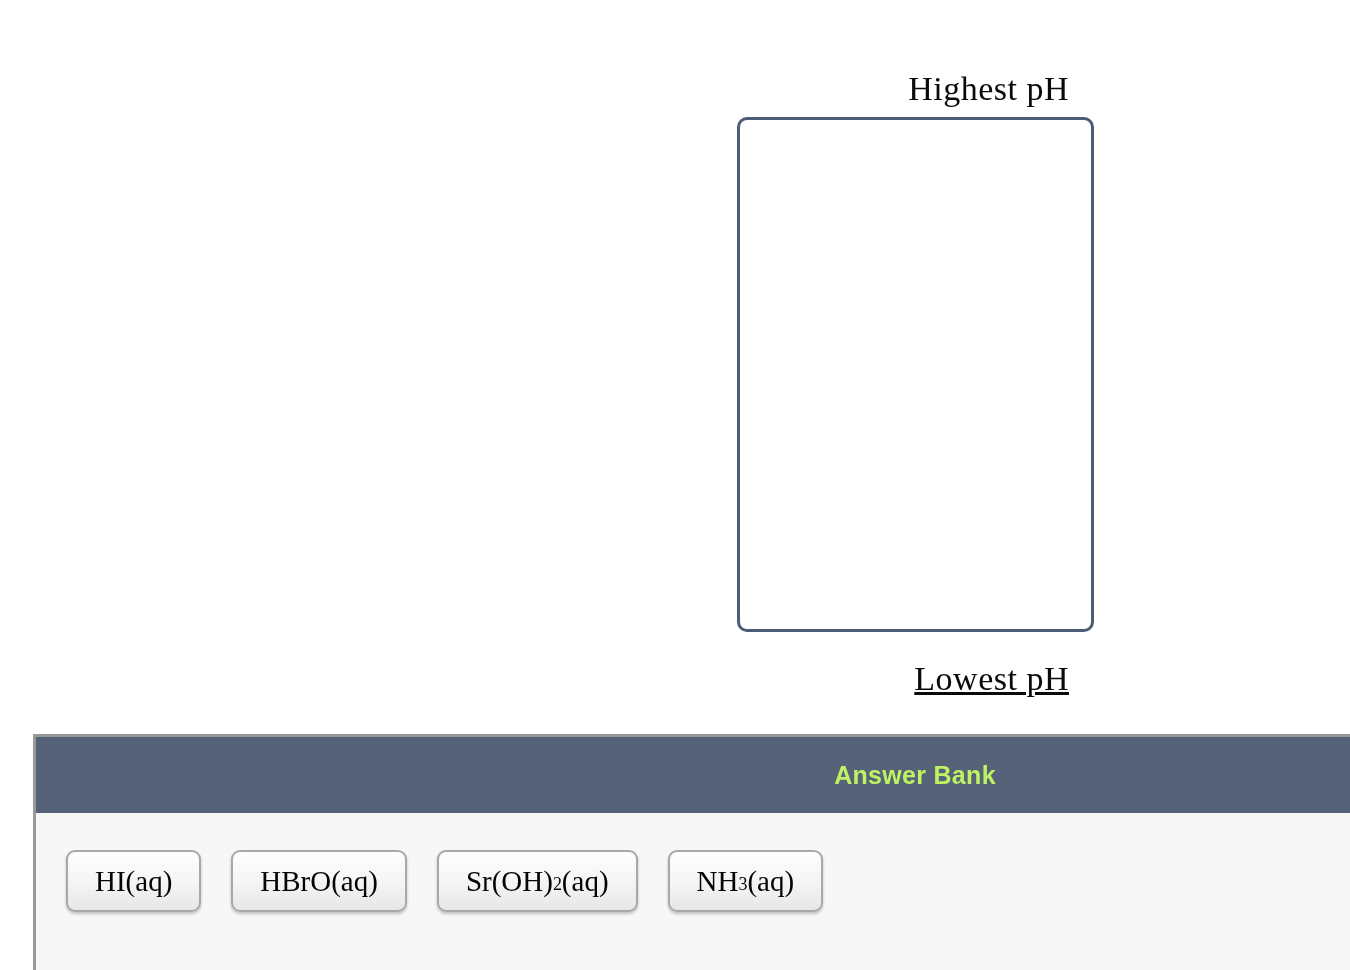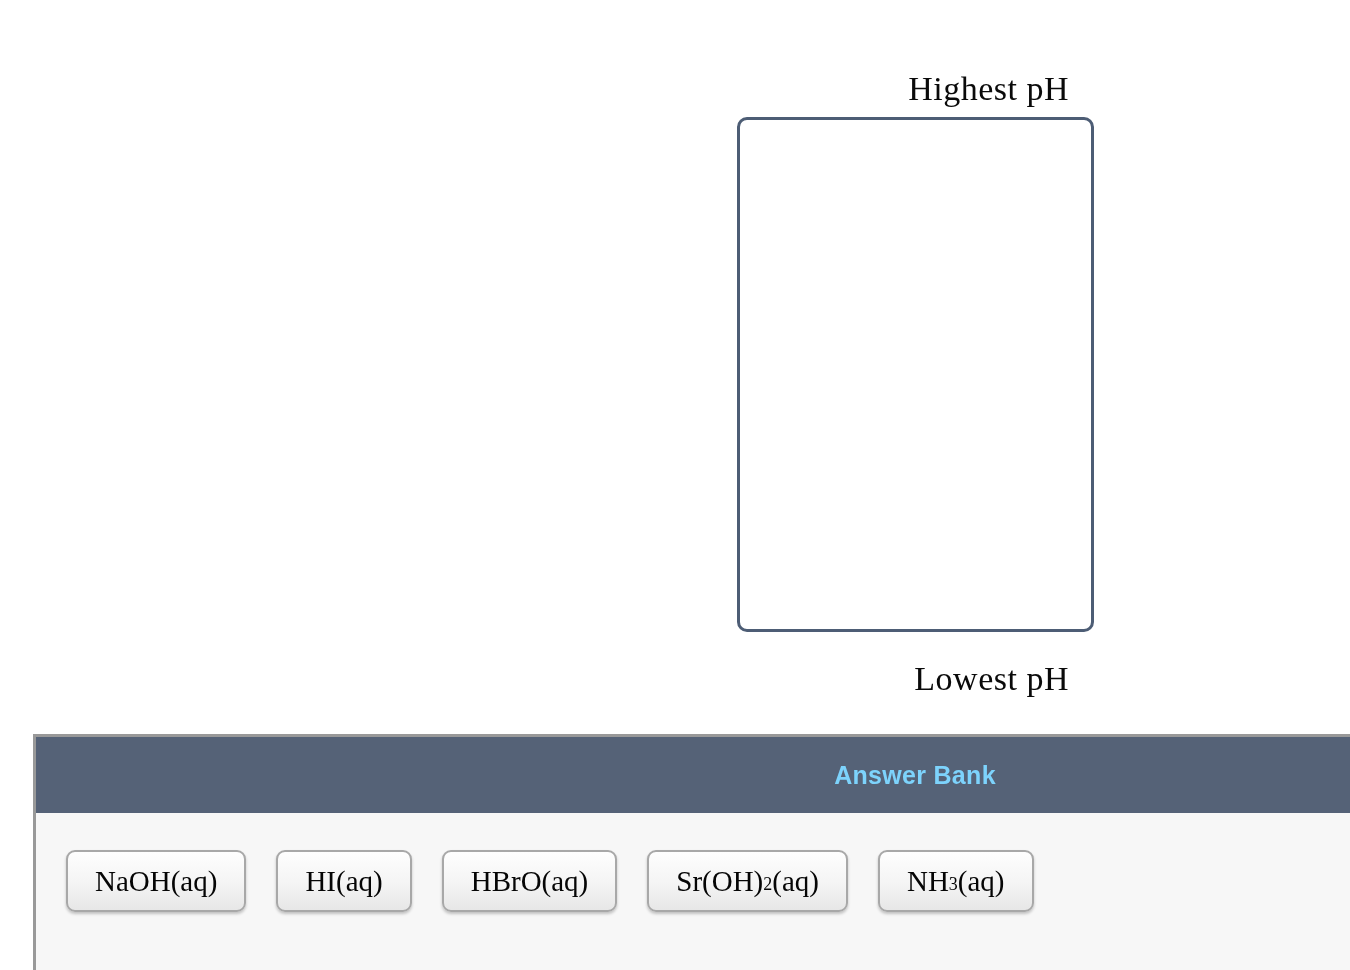--- a/index.html
+++ b/index.html
@@ -23,7 +23,7 @@
     letter-spacing: 0.5px;
   }
   .rank-label.top { top: 70px; }
-  .rank-label.bottom { top: 660px; }
+  .rank-label.bottom { top: 660px; text-decoration: underline; }
 
   .dropzone {
     position: absolute;

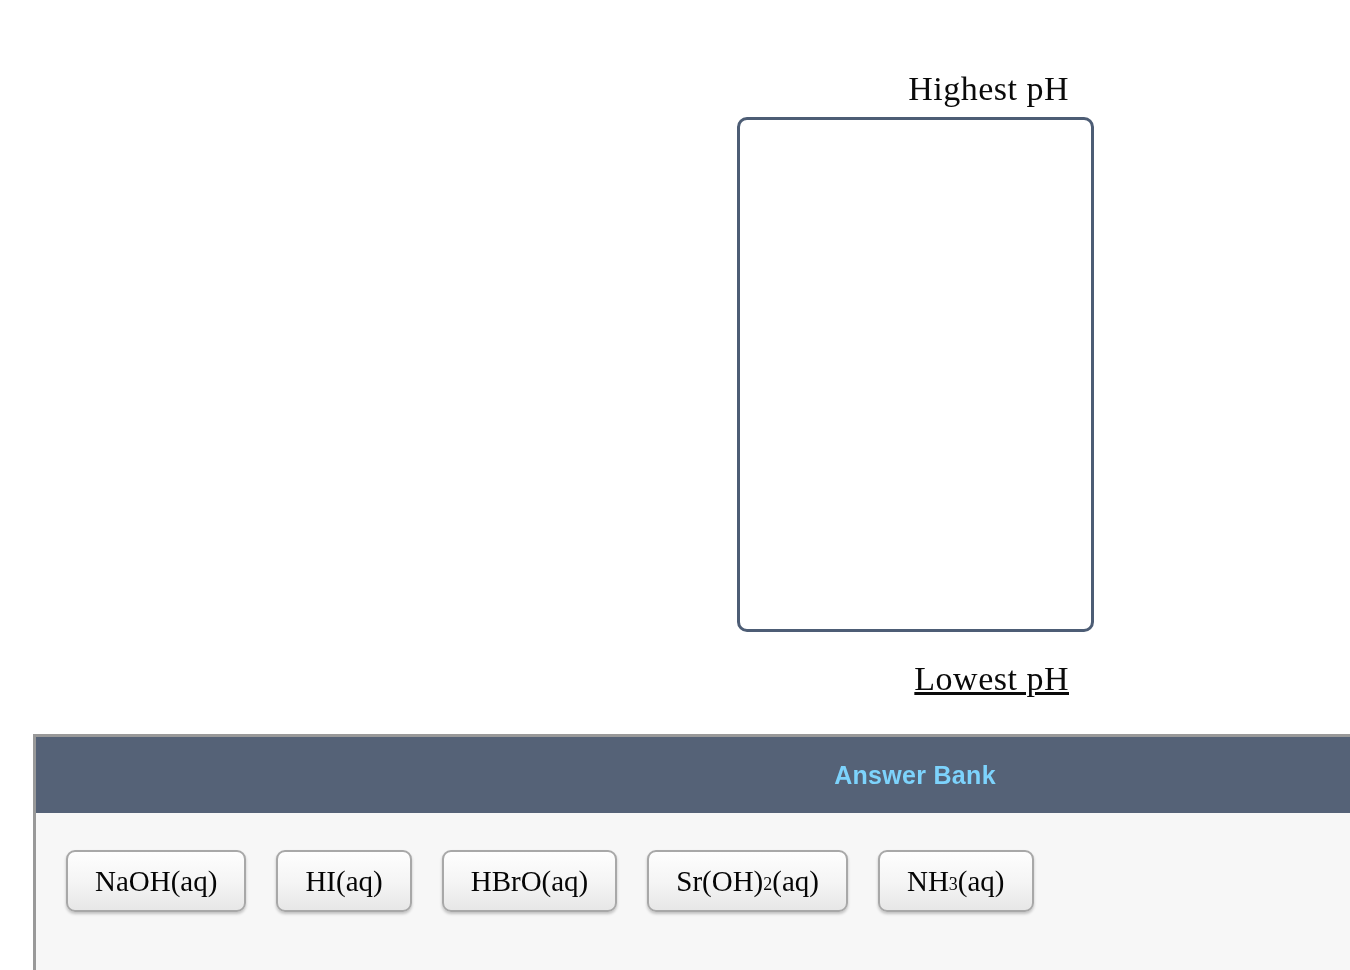--- a/index.html
+++ b/index.html
@@ -57,7 +57,7 @@
     font-family: "Liberation Sans", sans-serif;
     font-size: 25px;
     font-weight: 600;
-    color: #7dd3fc;
+    color: #bef264;
     letter-spacing: 0.3px;
   }
   .answer-bank-body {

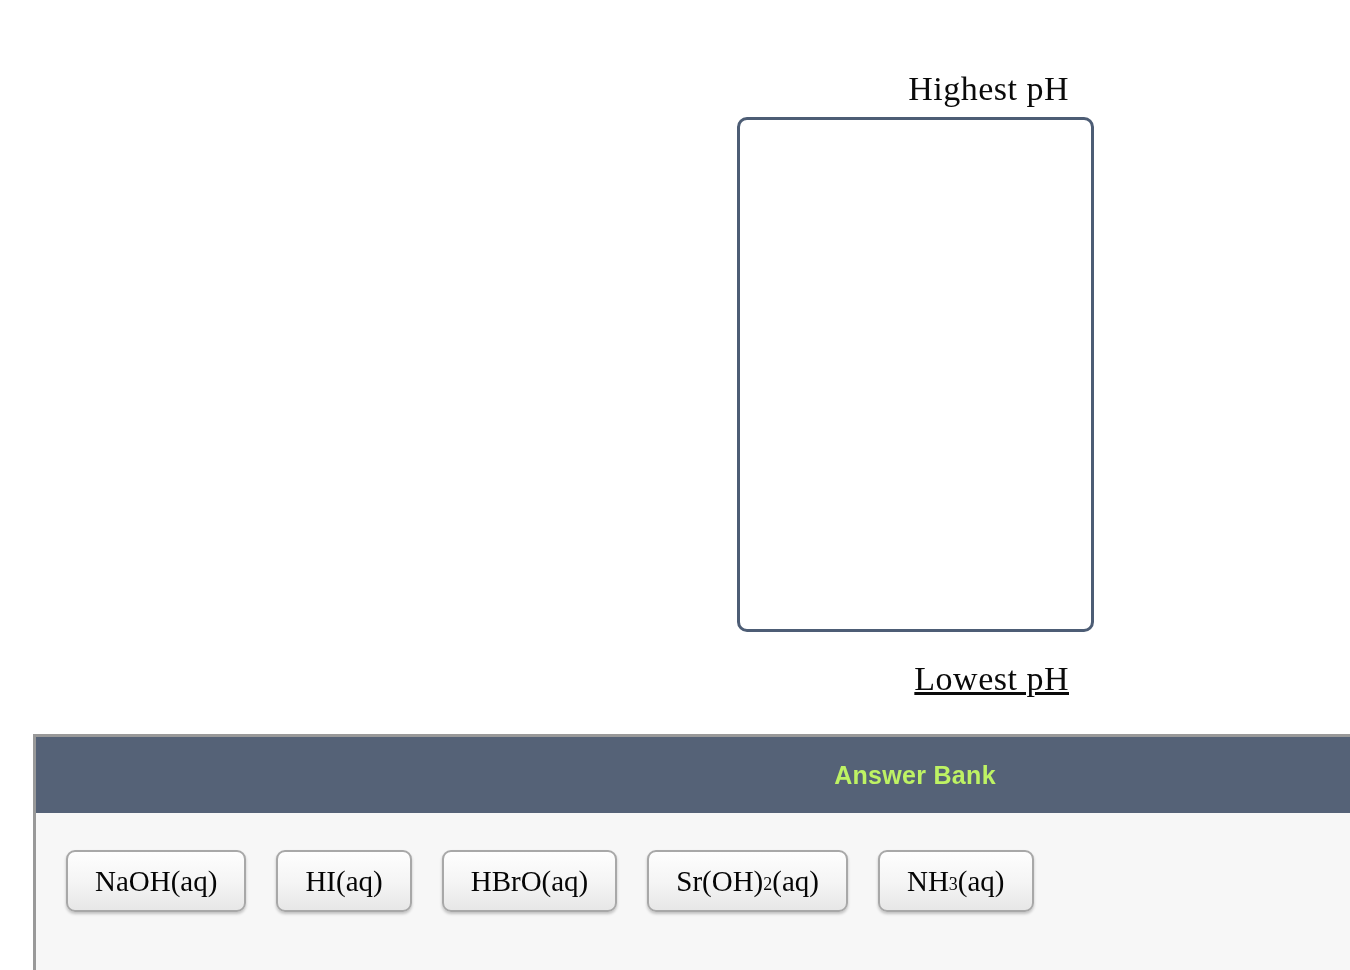--- a/index.html
+++ b/index.html
@@ -103,9 +103,6 @@
     <span class="answer-bank-title">Answer Bank</span>
   </div>
   <div class="answer-bank-body" id="chips">
-      <div class="chip" title="NaOH(aq)">
-        <span>NaOH(aq)</span>
-      </div>
       <div class="chip" title="HI(aq)">
         <span>HI(aq)</span>
       </div>

